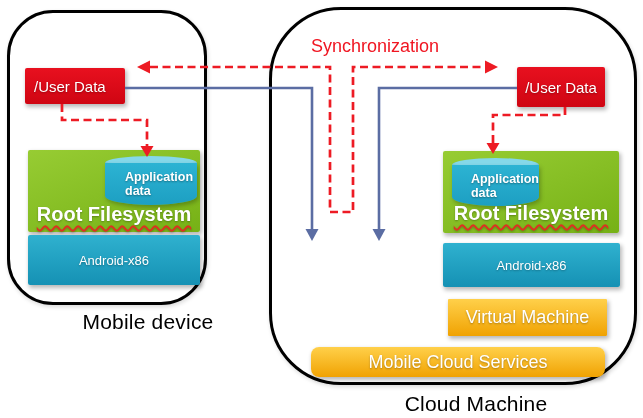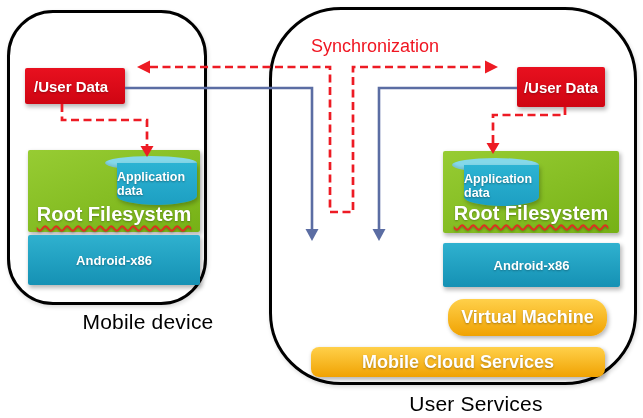--- a/index.html
+++ b/index.html
@@ -31,7 +31,7 @@
   
   .block{
     position:absolute;box-sizing:border-box;display:flex;align-items:center;justify-content:center;
-    color:#fff;font-weight:bold;text-shadow:0 1px 2px rgba(0,0,0,.3);
+    color:#fff;font-weight:normal;text-shadow:0 1px 2px rgba(0,0,0,.3);
     box-shadow:1.5px 2.5px 4px rgba(0,0,0,.28);border-radius:2px;
   }
   .red-box{background:linear-gradient(180deg,var(--red_box,#e8101f),var(--red_box_dark,#cf0512));font-size:15px;}

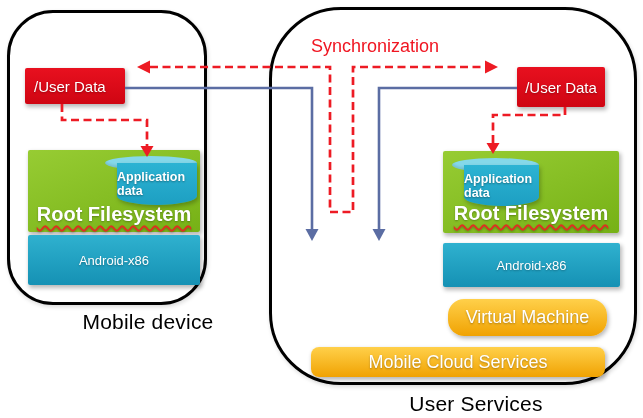--- a/index.html
+++ b/index.html
@@ -56,10 +56,11 @@
     box-shadow:inset 0 -2px 3px rgba(0,0,0,.12);
   }
   .cyl-body{
-    position:absolute;left:12px;right:0;bottom:0;
+    position:absolute;left:0;right:0;bottom:0;
     background:linear-gradient(180deg,var(--cylinder_body,#2cb3d3),#1d9fc2);
     display:flex;align-items:center;justify-content:flex-end;
     box-shadow:1.5px 2.5px 4px rgba(0,0,0,.25);
+    padding-left:20px;
   }
   .cyl-label{color:#fff;font-weight:bold;text-shadow:0 1px 2px rgba(0,0,0,.35);}
   .cyl-small .cyl-top{height:14px;}

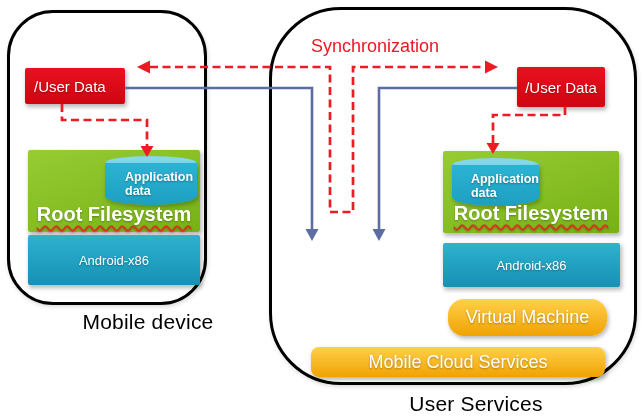--- a/index.html
+++ b/index.html
@@ -38,7 +38,7 @@
   .red-left{justify-content:flex-start;padding-left:9px;}
   .green-box{background:linear-gradient(160deg,var(--green,#97cc33),var(--green_dark,#76b116));}
   .teal-box{background:linear-gradient(180deg,var(--teal,#2fb1cf),var(--teal_dark,#1591b4));font-size:13px;}
-  .gold-box{background:linear-gradient(180deg,var(--gold,#ffd04a),var(--gold_dark,#f0a202));font-size:18px;border-radius:16px;}
+  .gold-box{background:linear-gradient(180deg,var(--gold,#ffd04a),var(--gold_dark,#f0a202));font-size:18px;border-radius:1px;}
   .gold-bar{border-radius:8px;}
 
   .rootfs-label{

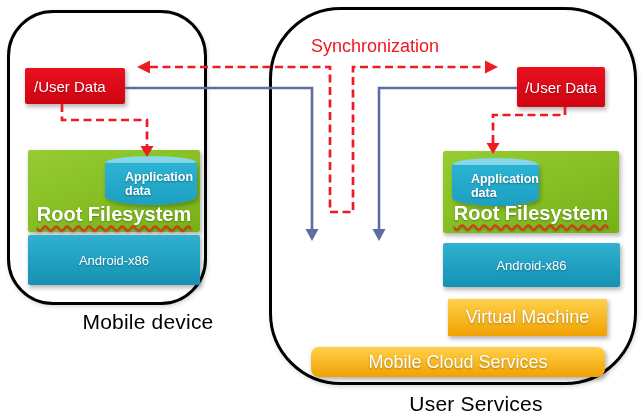--- a/index.html
+++ b/index.html
@@ -134,7 +134,7 @@
   </div>
 
 
-  <div class="caption" style="left:376px;top:392px;width:200px;">User Services</div>
+  <div class="caption" style="left:376px;top:392px;width:200px;">Cloud Machine</div>
 
   <svg class="connectors" width="643" height="418" viewBox="0 0 643 418">
 

